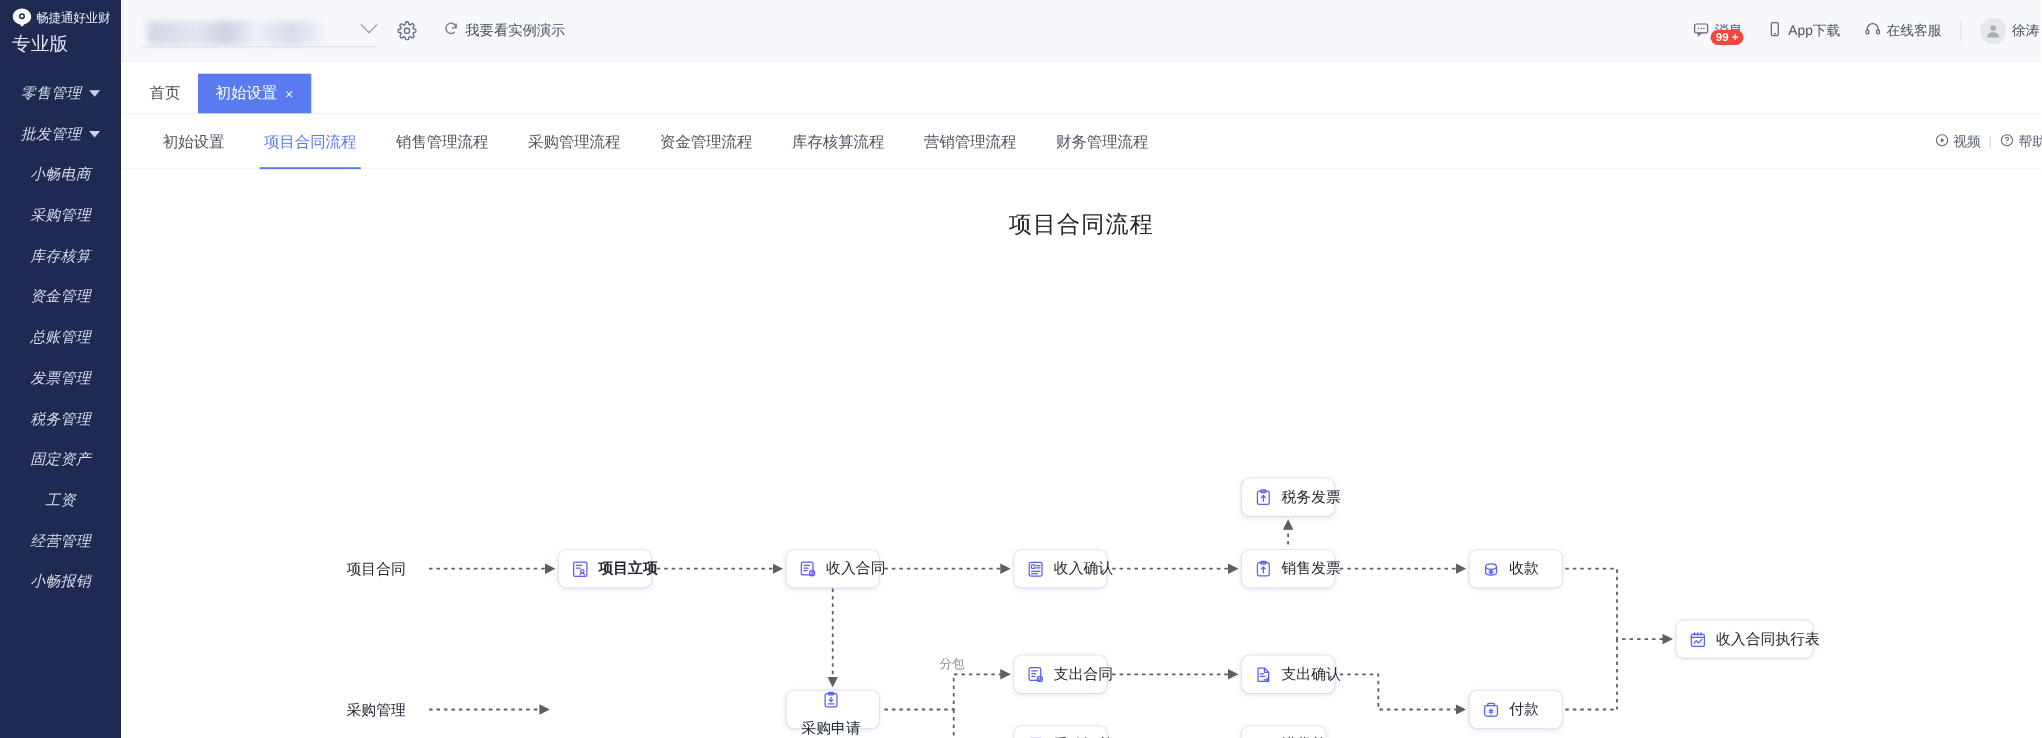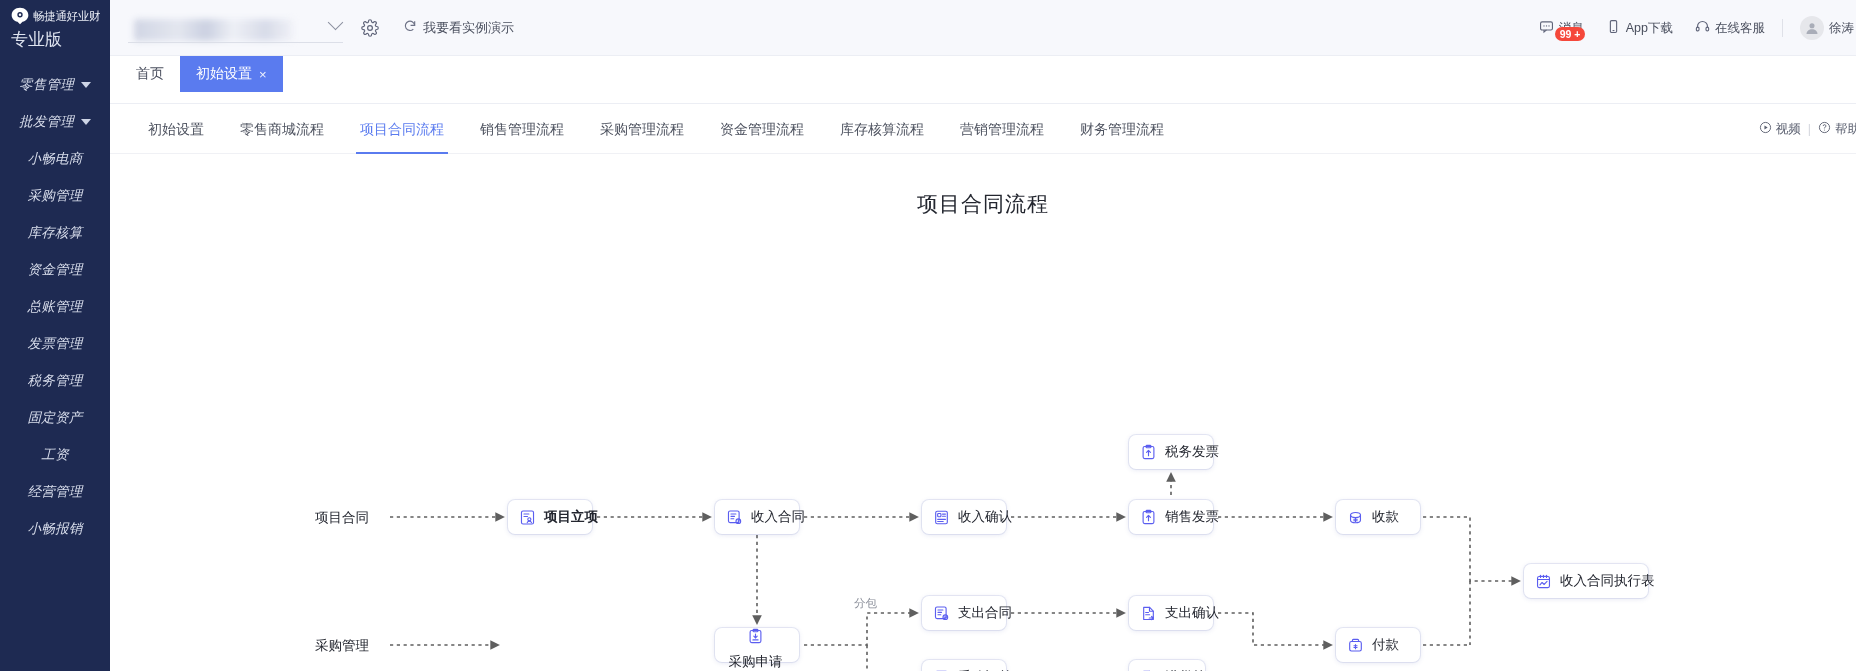--- a/index.html
+++ b/index.html
@@ -100,7 +100,7 @@
 
   
   .tabrow {
-    height: 48px; background: #fff; display: flex; align-items: flex-start;
+    height: 48px; background: #fff; display: flex; align-items: flex-end;
     padding-left: 10px; border-bottom: 1px solid #eceef4;
   }
   .tab {

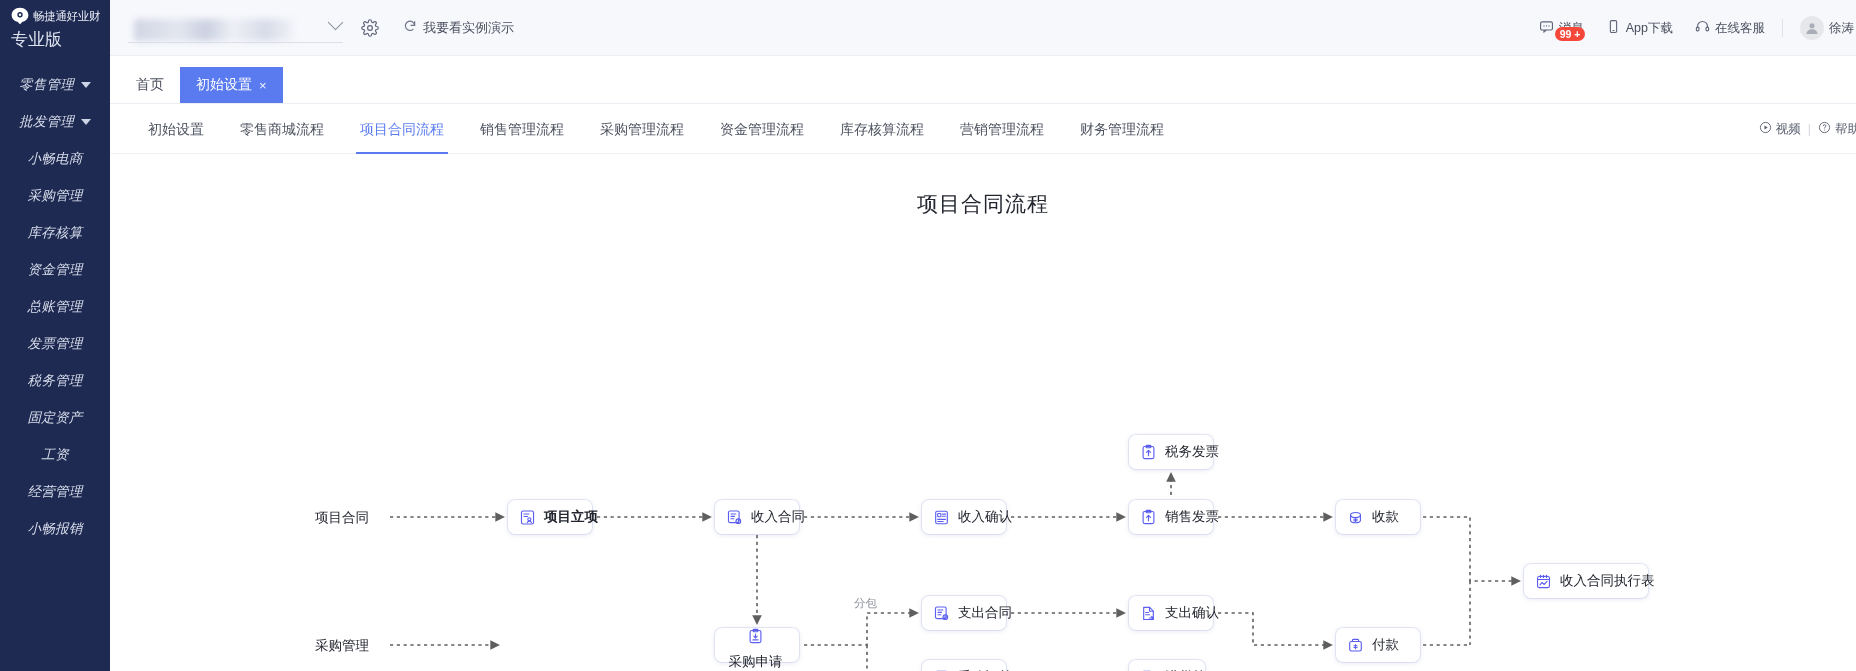--- a/index.html
+++ b/index.html
@@ -312,7 +312,6 @@
     <div class="subtabs">
       <div id="subtab-list" style="display:flex;align-items:center;">
           <div class="subtab">初始设置</div>
-          <div class="subtab">零售商城流程</div>
           <div class="subtab active">项目合同流程</div>
           <div class="subtab">销售管理流程</div>
           <div class="subtab">采购管理流程</div>

